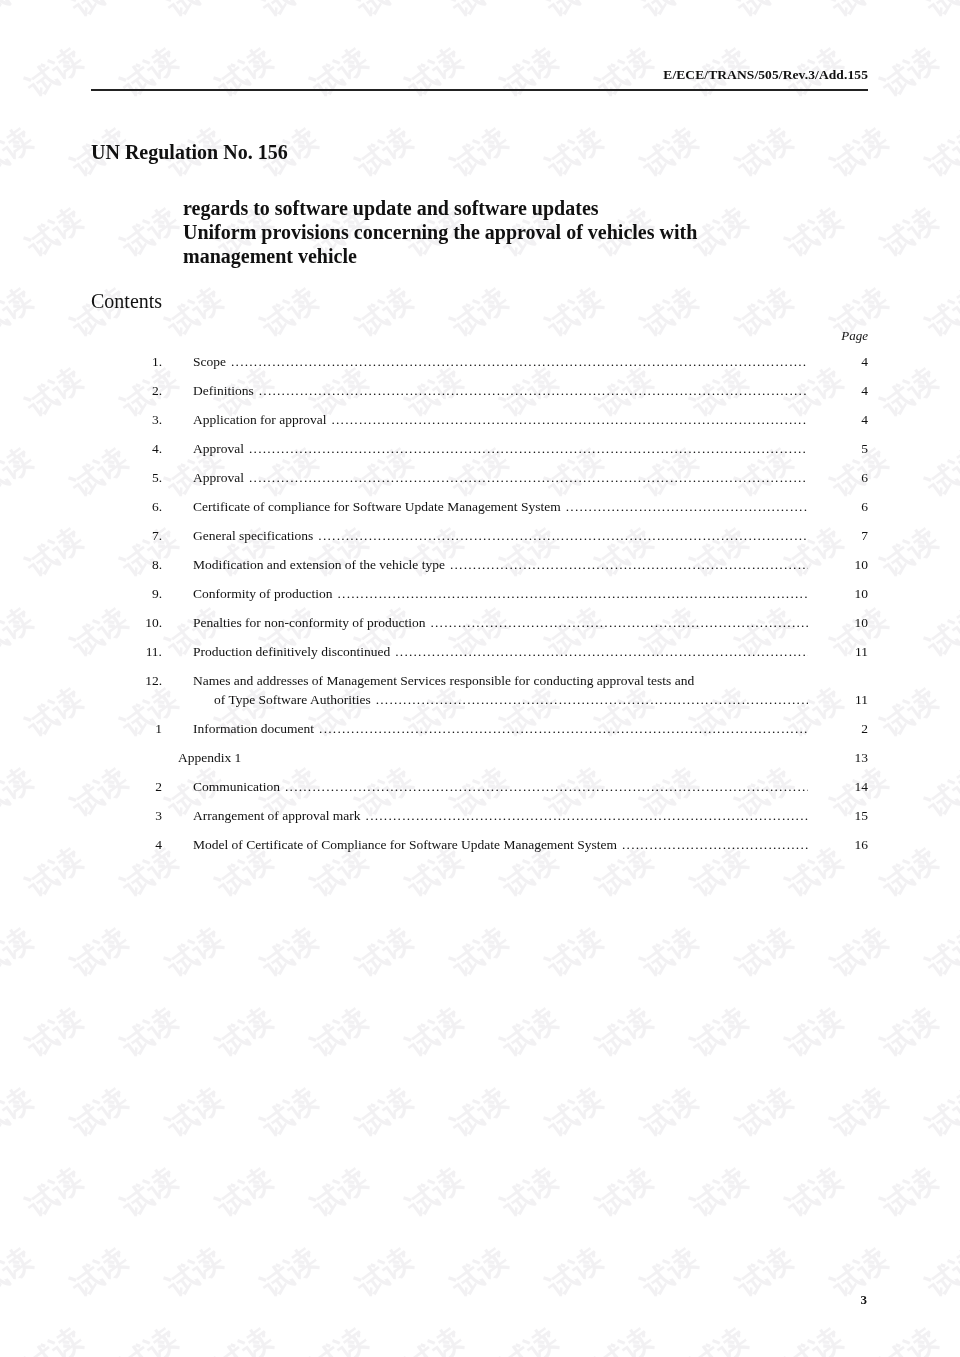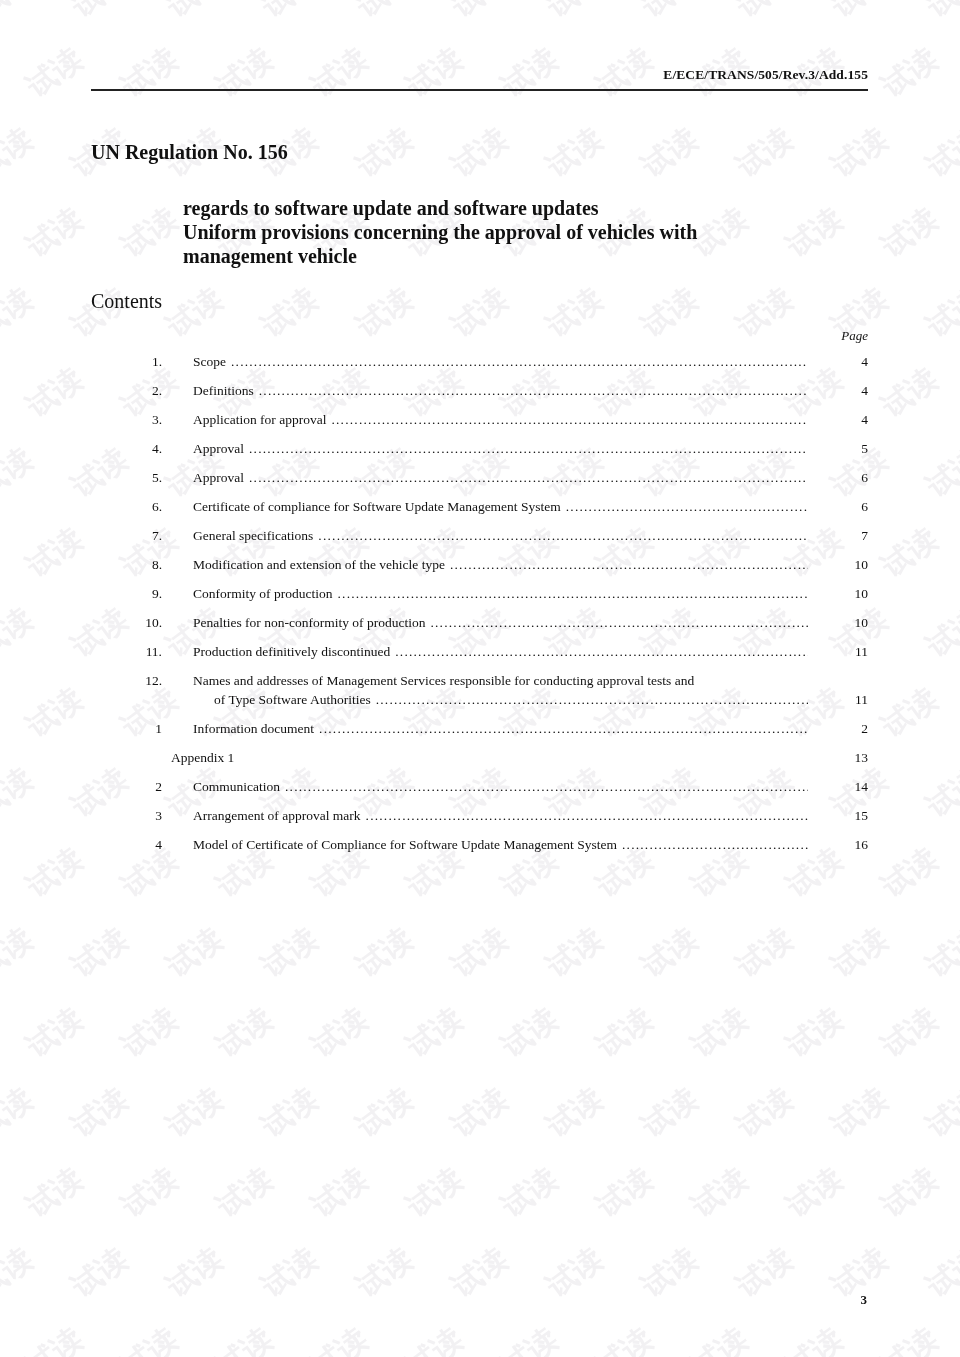--- a/index.html
+++ b/index.html
@@ -100,7 +100,7 @@
   }
   .toc-label { margin-left: 31px; }
   .toc-prefix {
-    margin-left: 9px;
+    margin-left: 16px;
     flex: 0 0 82px;
     width: 82px;
   }

